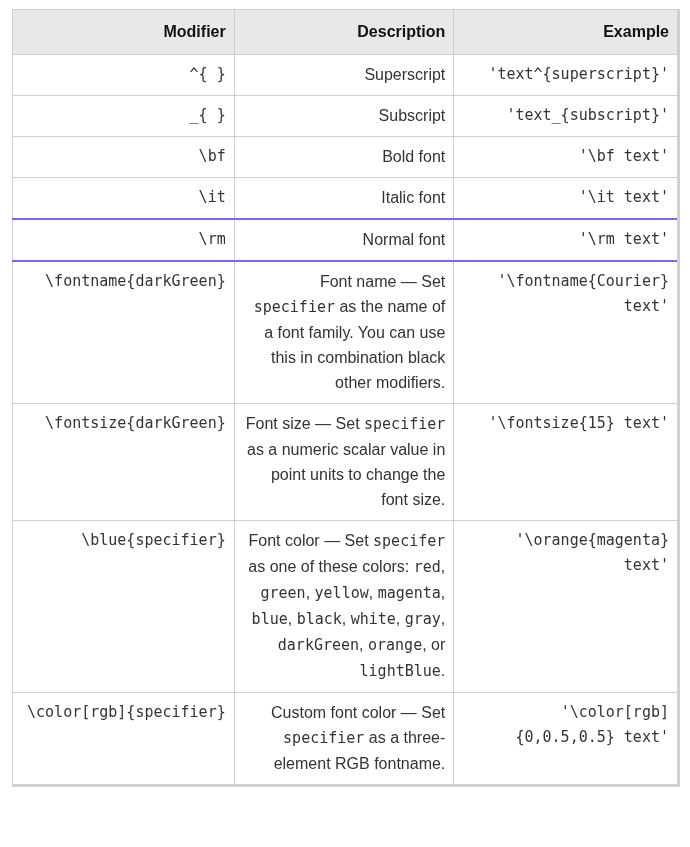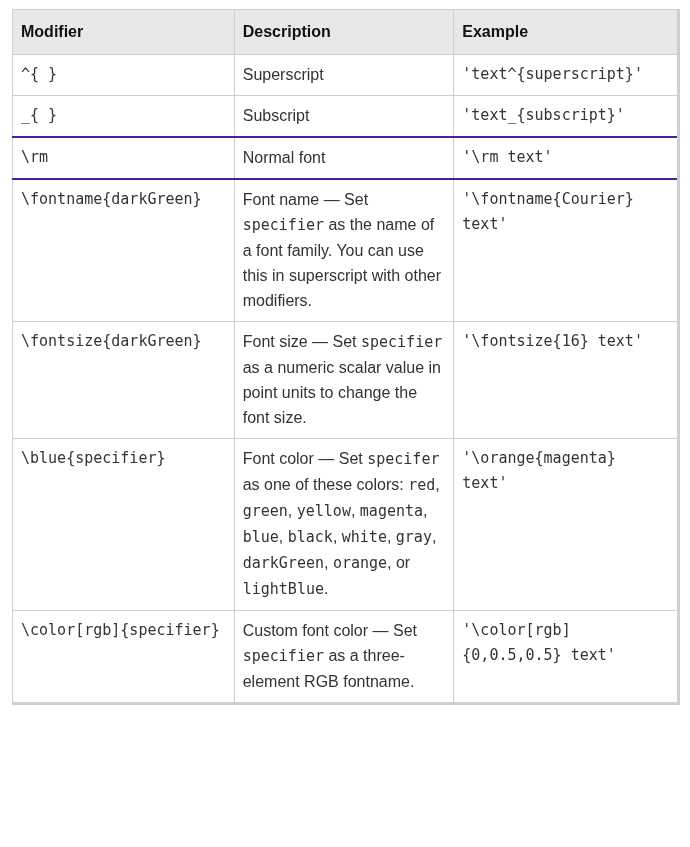--- a/index.html
+++ b/index.html
@@ -16,7 +16,7 @@
   th, td {
     border: 1px solid #cfcfcf;
     vertical-align: top;
-    text-align: left;
+    text-align: right;
     padding: 7px 8px 8px 8px;
     line-height: 25px;
     margin-top: 8px;

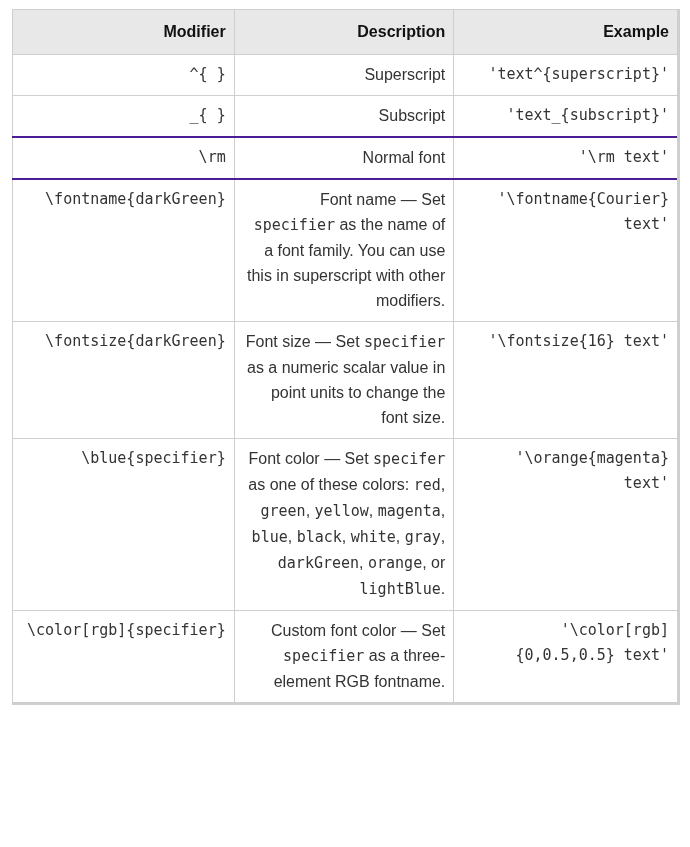--- a/index.html
+++ b/index.html
@@ -59,6 +59,11 @@
         <td><span>Subscript</span></td>
         <td class="mono">'text_{subscript}'</td>
       </tr>
+      <tr>
+        <td class="mono">\bf</td>
+        <td><span>Bold font</span></td>
+        <td class="mono">'\bf text'</td>
+      </tr>
       <tr class="thick">
         <td class="mono">\rm</td>
         <td><span>Normal font</span></td>

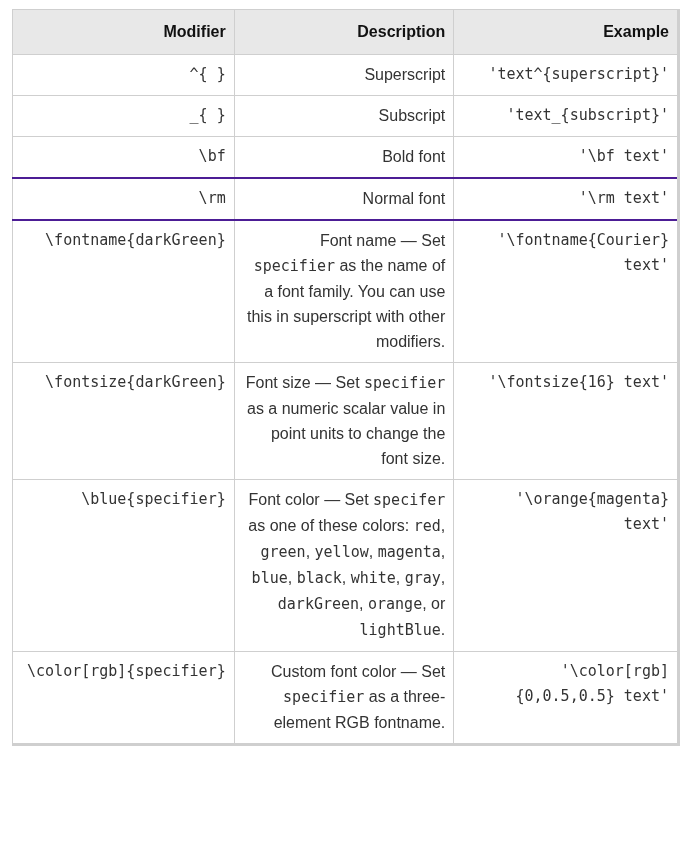--- a/index.html
+++ b/index.html
@@ -64,6 +64,11 @@
         <td><span>Bold font</span></td>
         <td class="mono">'\bf text'</td>
       </tr>
+      <tr>
+        <td class="mono">\it</td>
+        <td><span>Italic font</span></td>
+        <td class="mono">'\it text'</td>
+      </tr>
       <tr class="thick">
         <td class="mono">\rm</td>
         <td><span>Normal font</span></td>

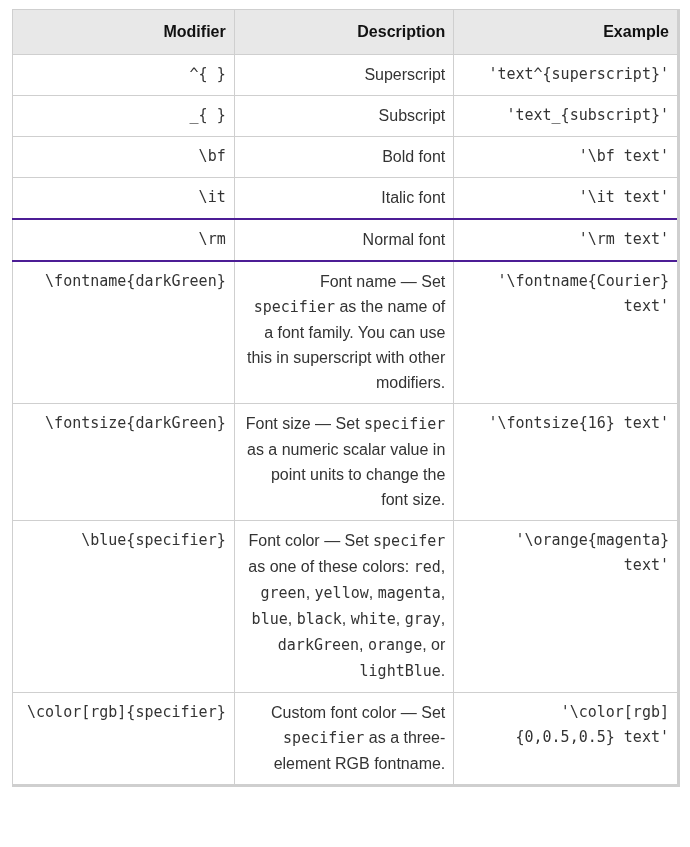--- a/index.html
+++ b/index.html
@@ -30,7 +30,7 @@
   col.c3 { width: 225px; }
   .mono { font-family: "DejaVu Sans Mono", monospace; font-size: 15px; color: #333; }
   td.mono { line-height: 25px; }
-  tr.thick td { border-top: 2px solid #4c1d95; }
+  tr.thick td { border-top: 2px solid #8b5cf6; }
 </style>
 </head>
 <body>

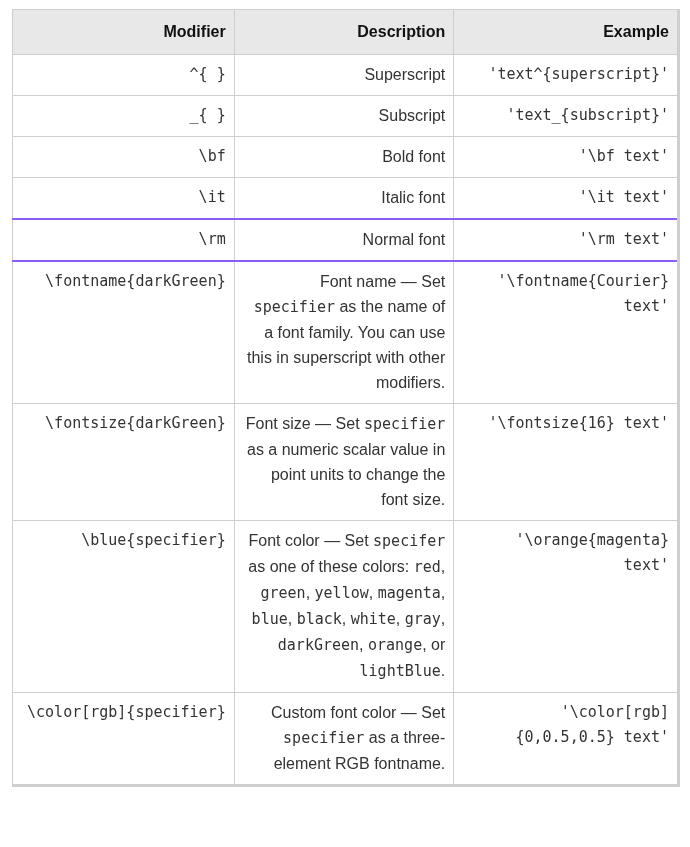--- a/index.html
+++ b/index.html
@@ -76,7 +76,7 @@
       </tr>
       <tr class="thick">
         <td class="mono">\fontname{darkGreen}</td>
-        <td><span>Font name — Set </span><span class="mono">specifier</span><span> as the name of a font family. You can use this in superscript with other modifiers.</span></td>
+        <td><span>Font name — Set </span><span class="mono">specifier</span><span> as the name of a font family. You can use this in combination black other modifiers.</span></td>
         <td class="mono">'\fontname{Courier} text'</td>
       </tr>
       <tr>

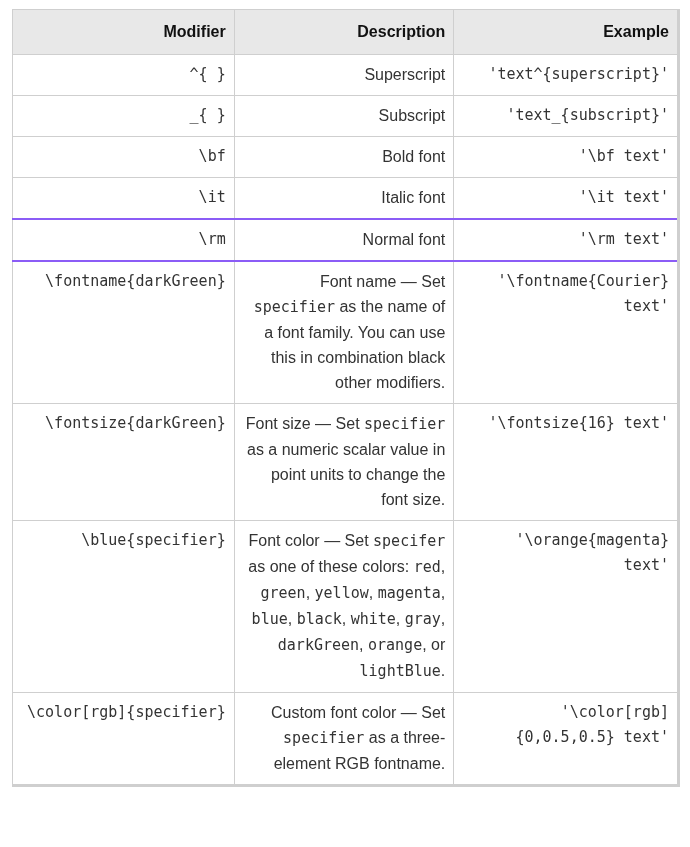--- a/index.html
+++ b/index.html
@@ -82,7 +82,7 @@
       <tr>
         <td class="mono">\fontsize{darkGreen}</td>
         <td><span>Font size — Set </span><span class="mono">specifier</span><span> as a numeric scalar value in point units to change the font size.</span></td>
-        <td class="mono">'\fontsize{16} text'</td>
+        <td class="mono">'\fontsize{15} text'</td>
       </tr>
       <tr>
         <td class="mono">\blue{specifier}</td>

